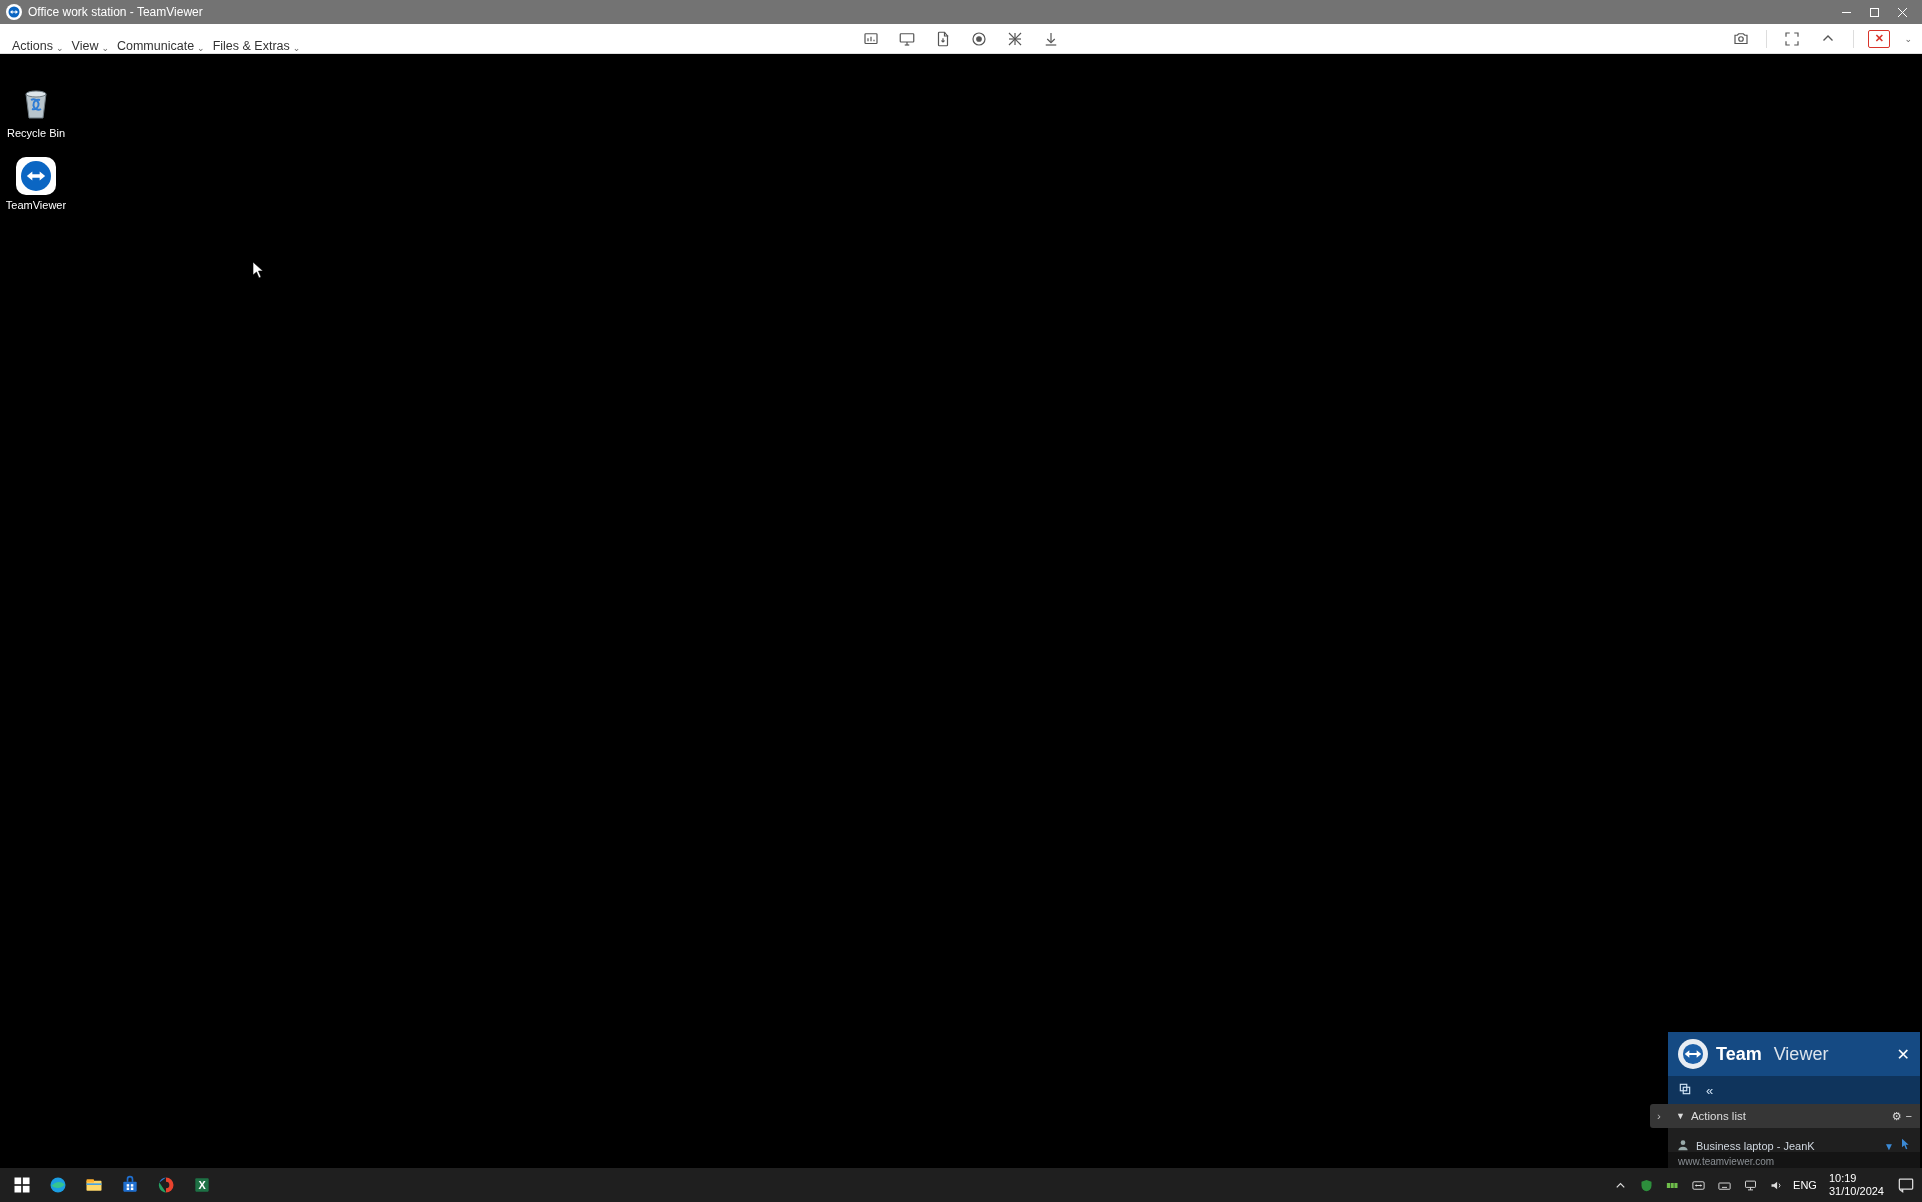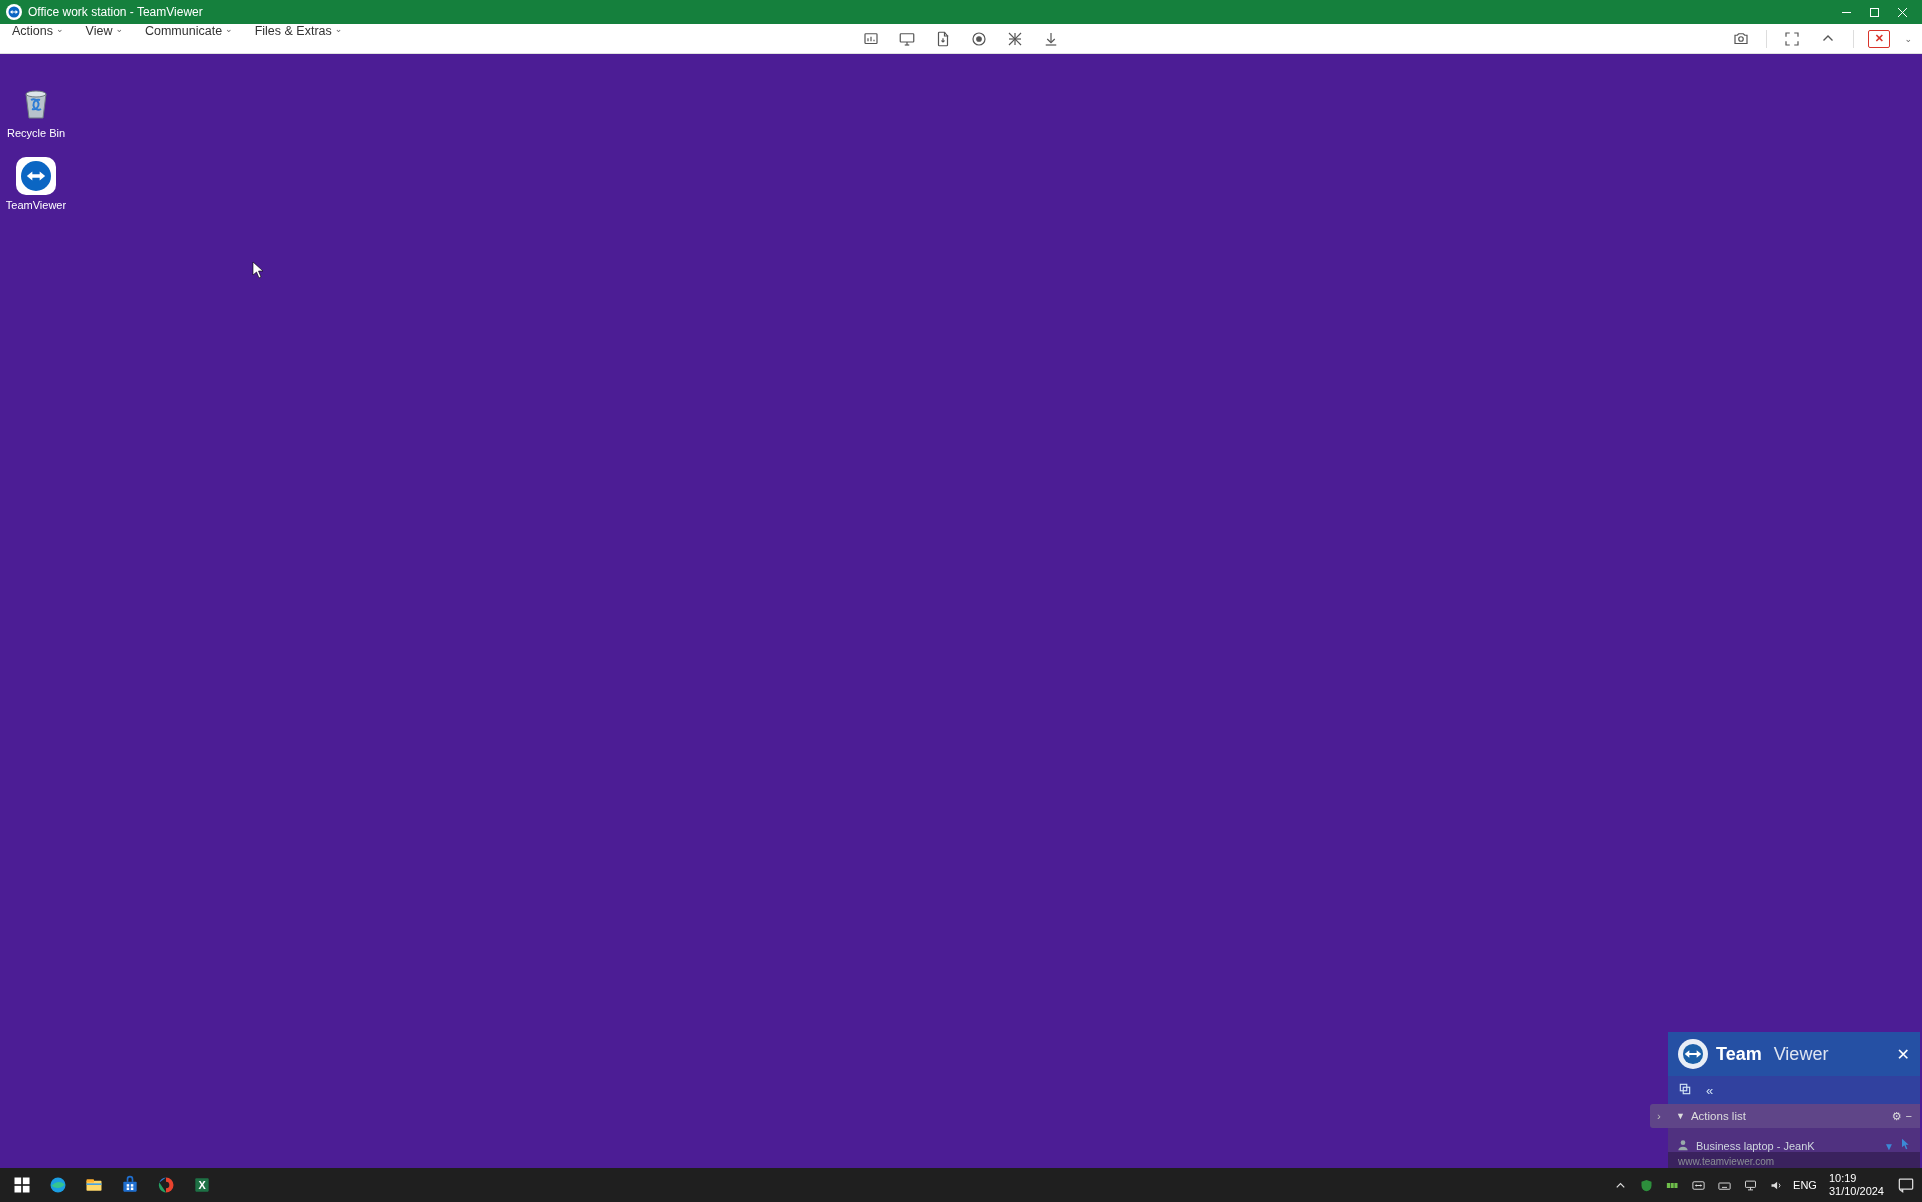--- a/index.html
+++ b/index.html
@@ -8,7 +8,7 @@
 
 .titlebar {
   height: 16px;
-  background: #15803d;
+  background: #737373;
   color: #fff;
   display: flex;
   align-items: center;

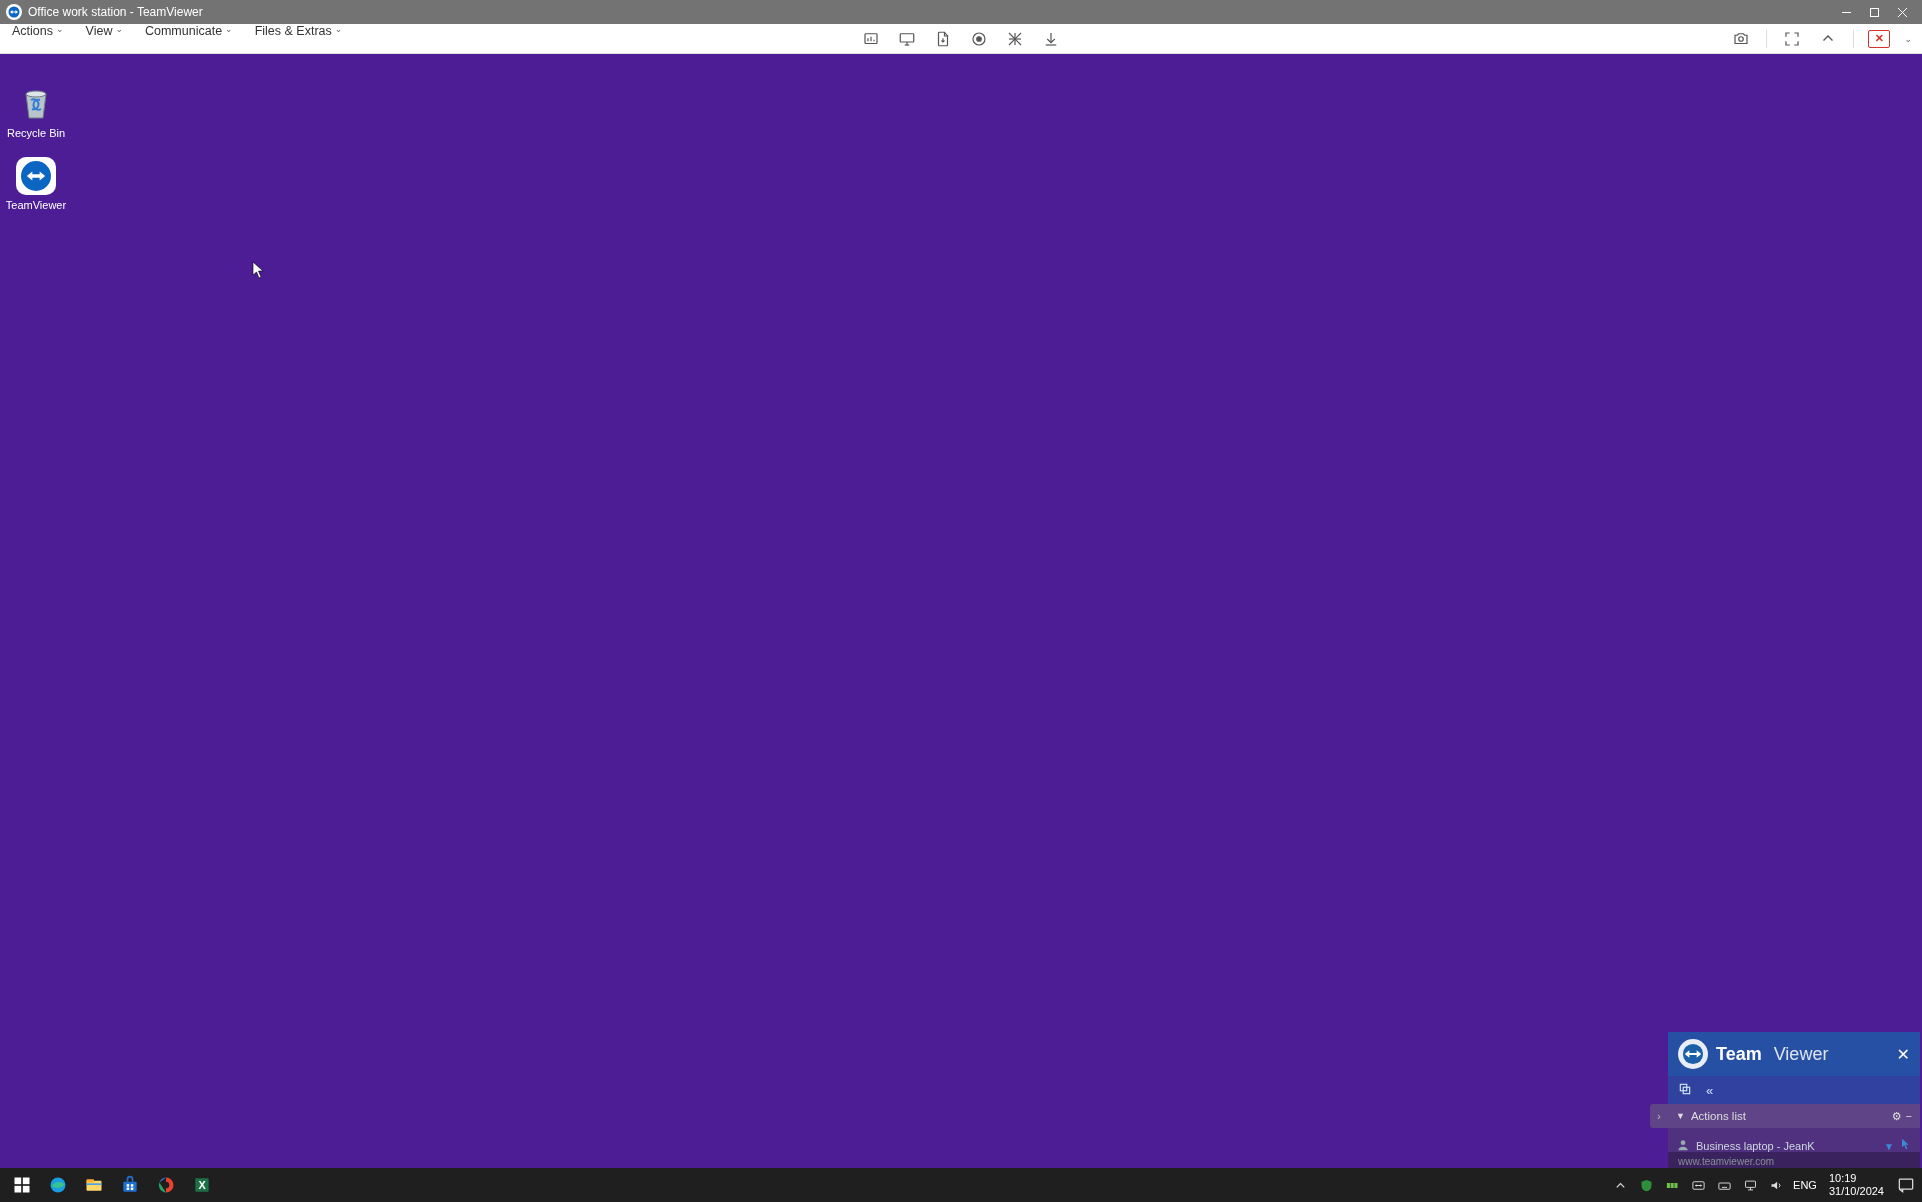--- a/index.html
+++ b/index.html
@@ -42,10 +42,10 @@
   color: #333;
 }
 .toolbar .menu-item {
-  padding: 0 11px;
+  padding: 0 4px;
   height: 100%;
   display: flex;
-  align-items: flex-start;
+  align-items: flex-end;
   gap: 3px;
 }
 .toolbar .menu-item:first-child { padding-left: 12px; }

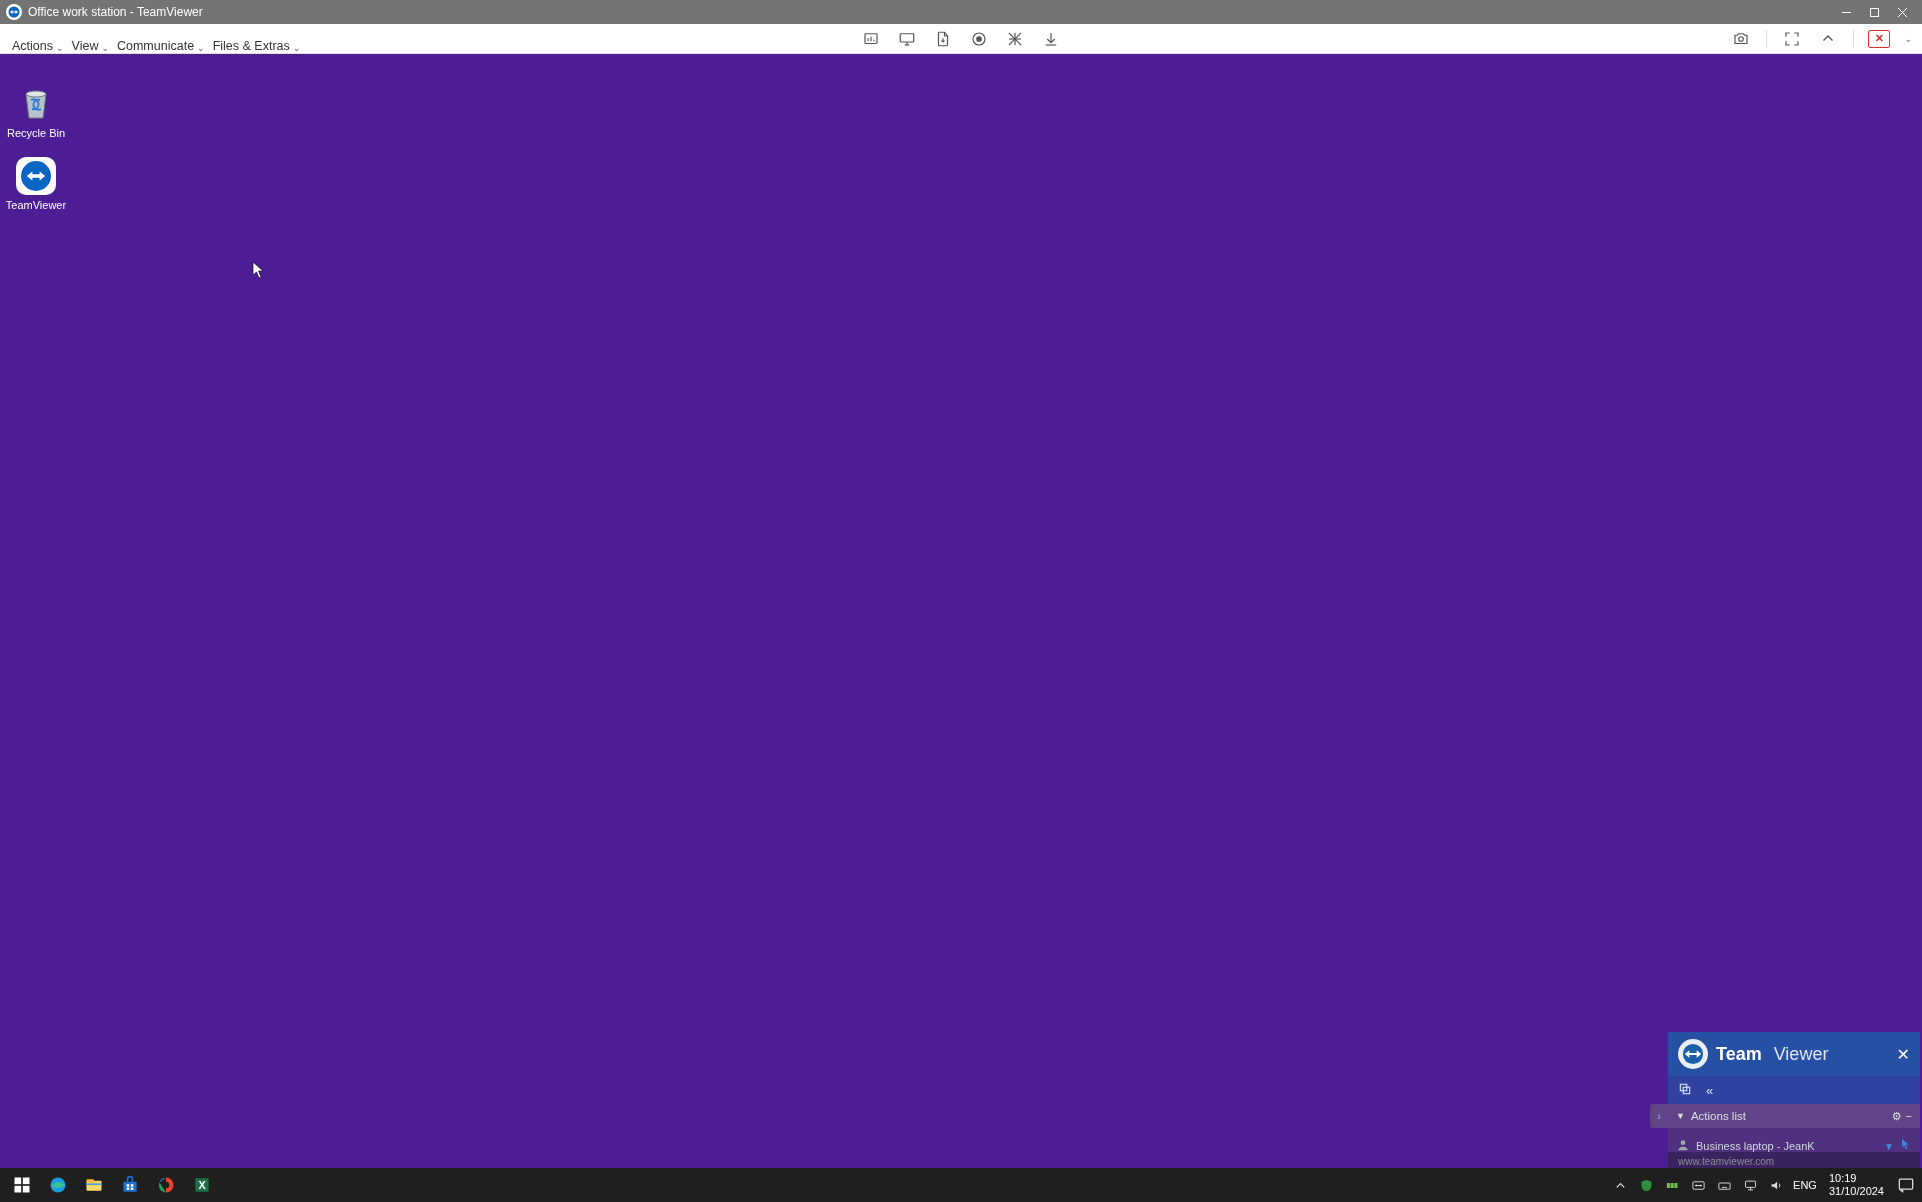--- a/index.html
+++ b/index.html
@@ -85,7 +85,7 @@
 
 .remote-wrap {
   height: 1148px;
-  background: #4c1d95;
+  background: #000000;
   position: relative;
 }
 

